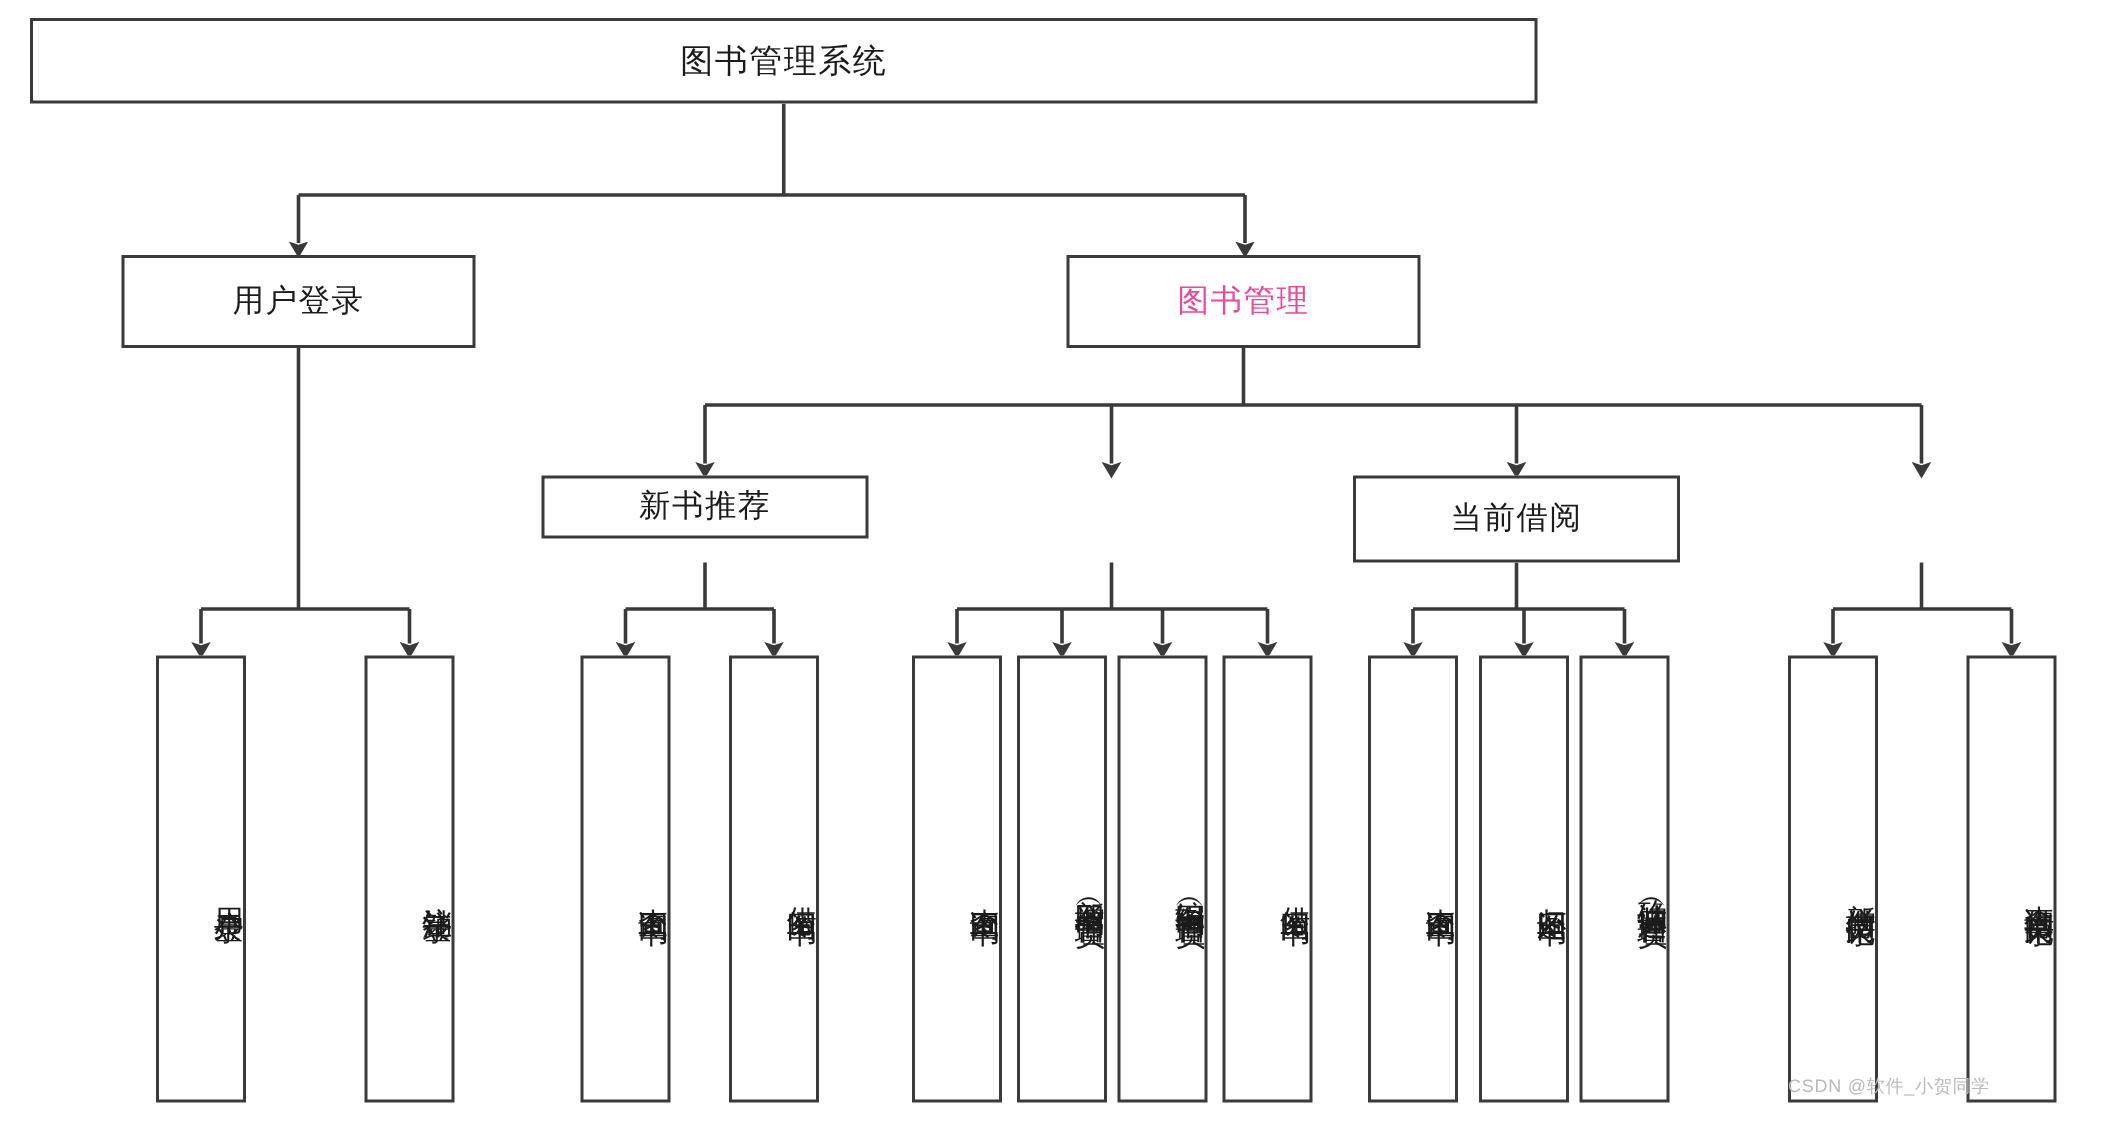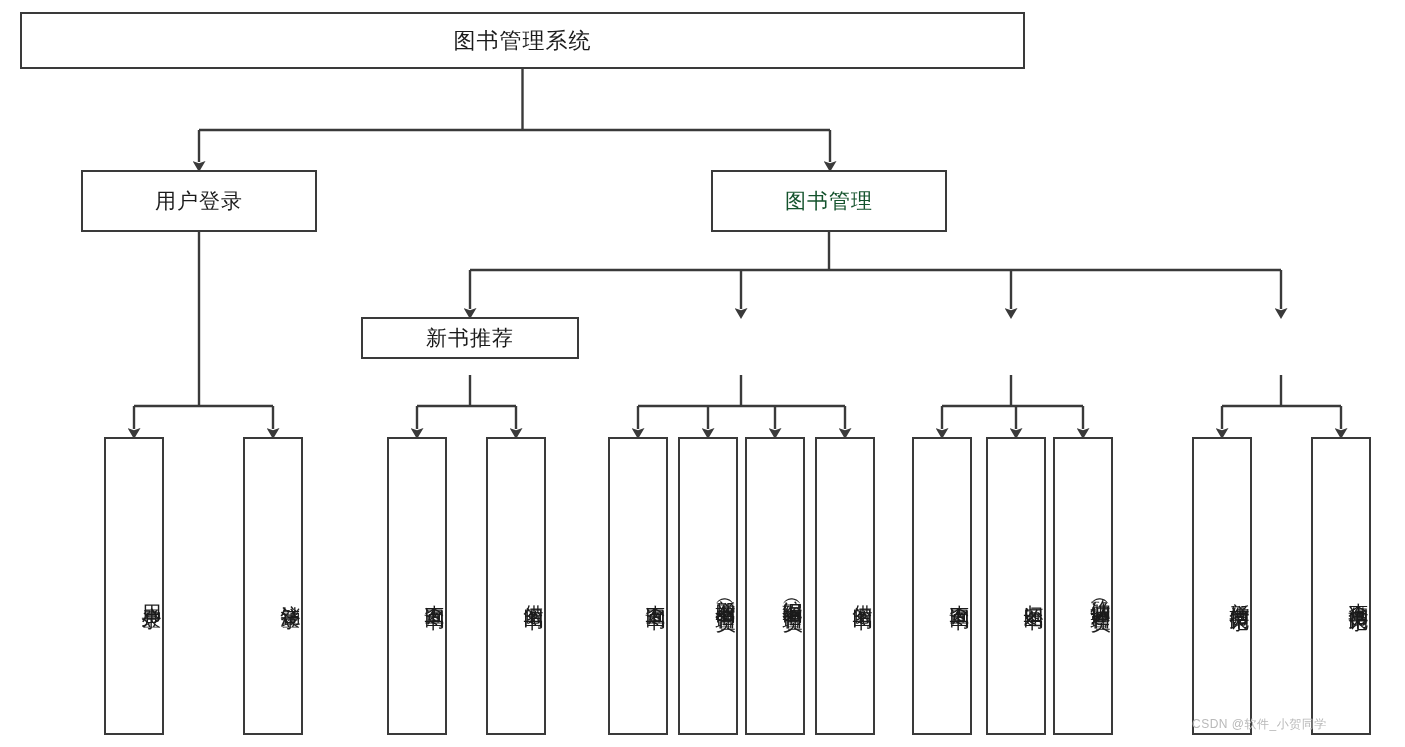--- a/index.html
+++ b/index.html
@@ -134,7 +134,7 @@
   <div class="node horiz" style="left: 81px; top: 170px; width: 236px; height: 62px; border-color: rgb(58, 58, 58); background: rgb(255, 255, 255); color: rgb(27, 27, 27);">
     <span>用户登录</span>
   </div>
-  <div class="node horiz" style="left: 711px; top: 170px; width: 236px; height: 62px; border-color: rgb(58, 58, 58); background: rgb(255, 255, 255); color: #14532d;">
+  <div class="node horiz" style="left: 711px; top: 170px; width: 236px; height: 62px; border-color: rgb(58, 58, 58); background: rgb(255, 255, 255); color: #ec4899;">
     <span>图书管理</span>
   </div>
 

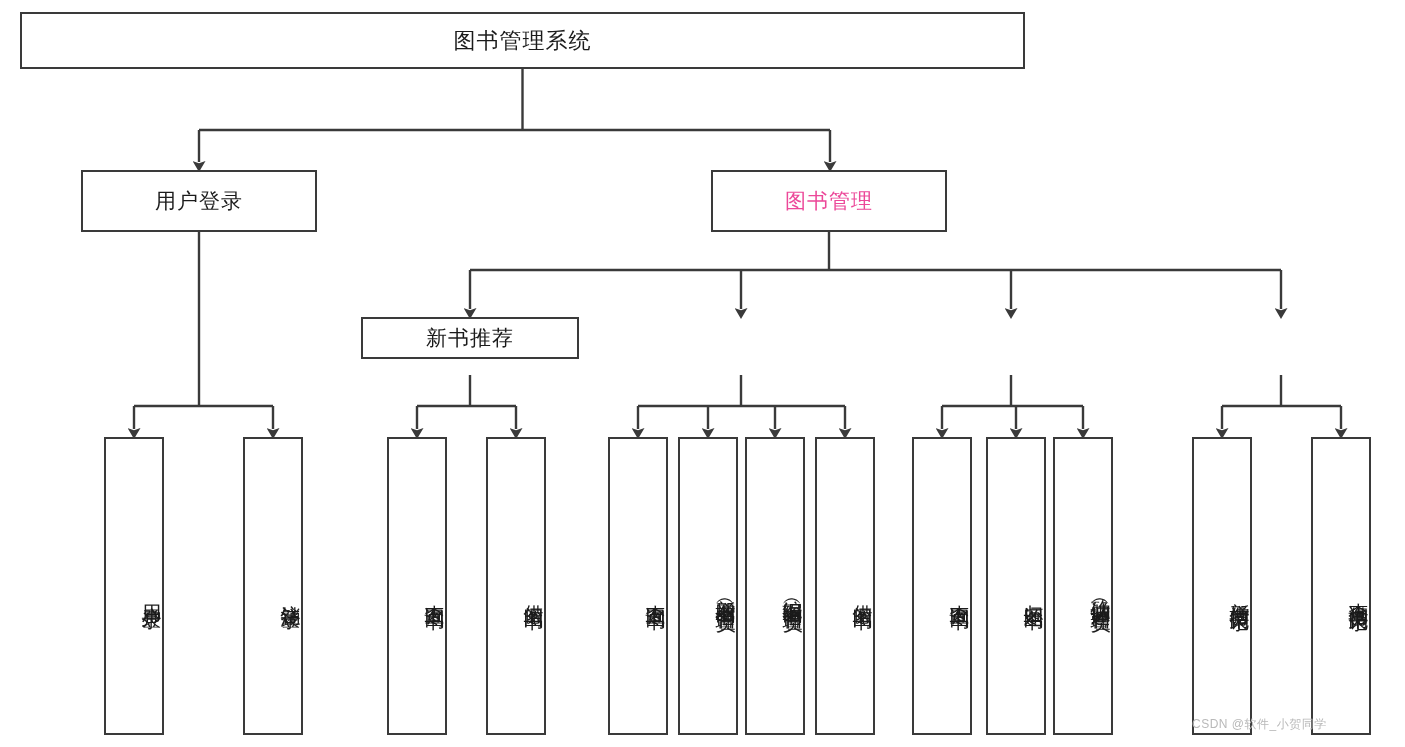--- a/index.html
+++ b/index.html
@@ -141,6 +141,9 @@
   <div class="node horiz" style="left: 361px; top: 317px; width: 218px; height: 42px; border-color: rgb(58, 58, 58); background: rgb(255, 255, 255); color: rgb(27, 27, 27);">
     <span>新书推荐</span>
   </div>
+  <div class="node horiz" style="left: 902px; top: 317px; width: 218px; height: 58px; border-color: rgb(58, 58, 58); background: rgb(255, 255, 255); color: rgb(27, 27, 27);">
+    <span>当前借阅</span>
+  </div>
 
   <div class="node vert" style="left: 104px; top: 437px; width: 60px; height: 298px; border-color: rgb(58, 58, 58); background: rgb(255, 255, 255); color: rgb(27, 27, 27);">
     <span class="vlabel">用户登录</span>

